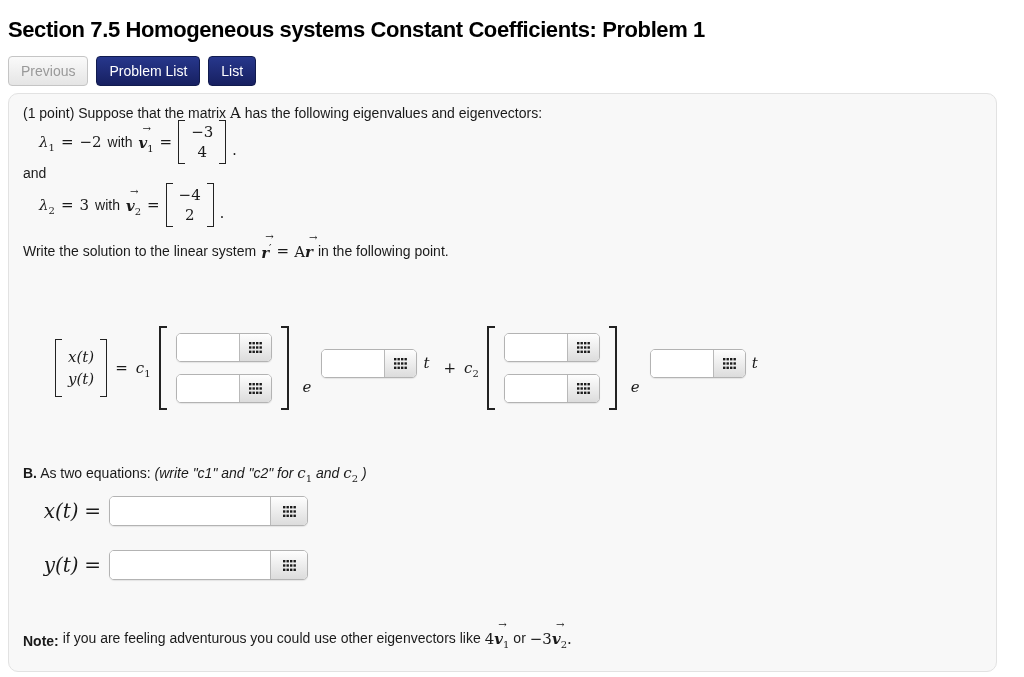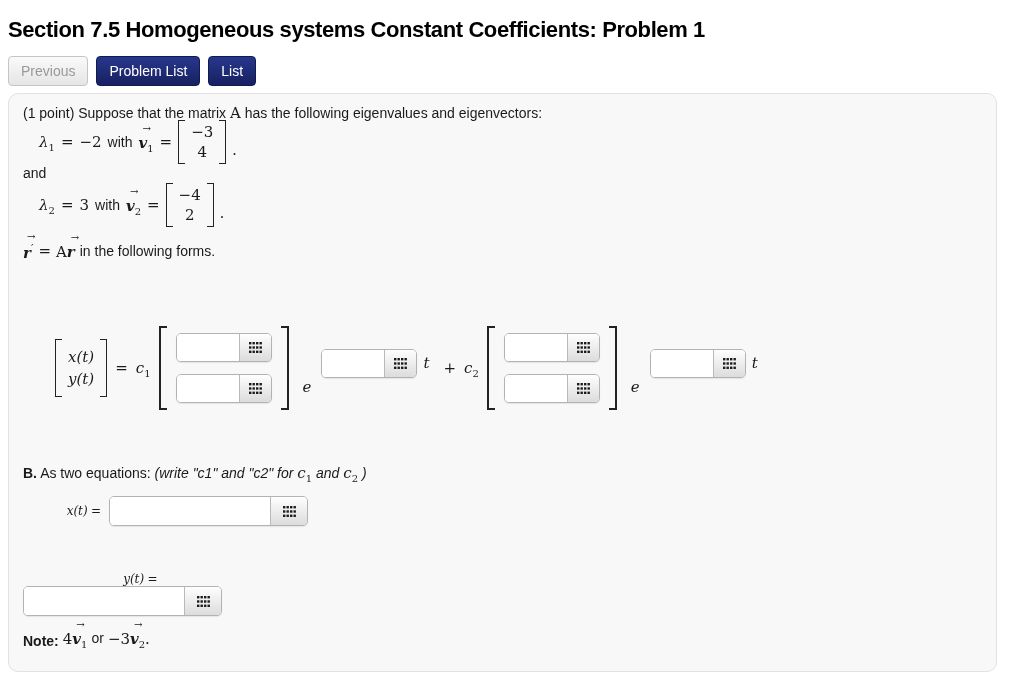--- a/index.html
+++ b/index.html
@@ -176,6 +176,7 @@
   </div>
 
   <div class="abs write-line">
+    <span>Write the solution to the linear system</span>
     <span class="vecwrap m15"><span class="arr">→</span><span class="mi vb">r</span><span class="mr prime">′</span></span>
     <span class="mr m15">=</span>
     <span class="nogap m15"><span class="mr">A</span><span class="vecwrap"><span class="arr">→</span><span class="mi vb">r</span></span></span>

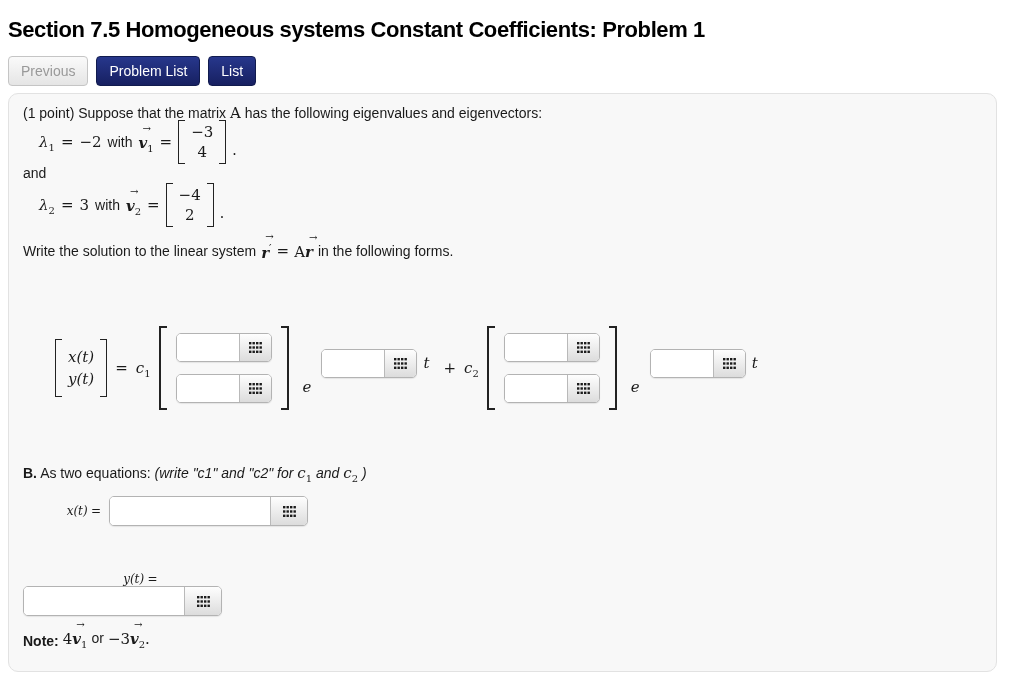--- a/index.html
+++ b/index.html
@@ -180,7 +180,7 @@
     <span class="vecwrap m15"><span class="arr">→</span><span class="mi vb">r</span><span class="mr prime">′</span></span>
     <span class="mr m15">=</span>
     <span class="nogap m15"><span class="mr">A</span><span class="vecwrap"><span class="arr">→</span><span class="mi vb">r</span></span></span>
-    <span>in the following forms.</span>
+    <span>in the following point.</span>
   </div>
 
 

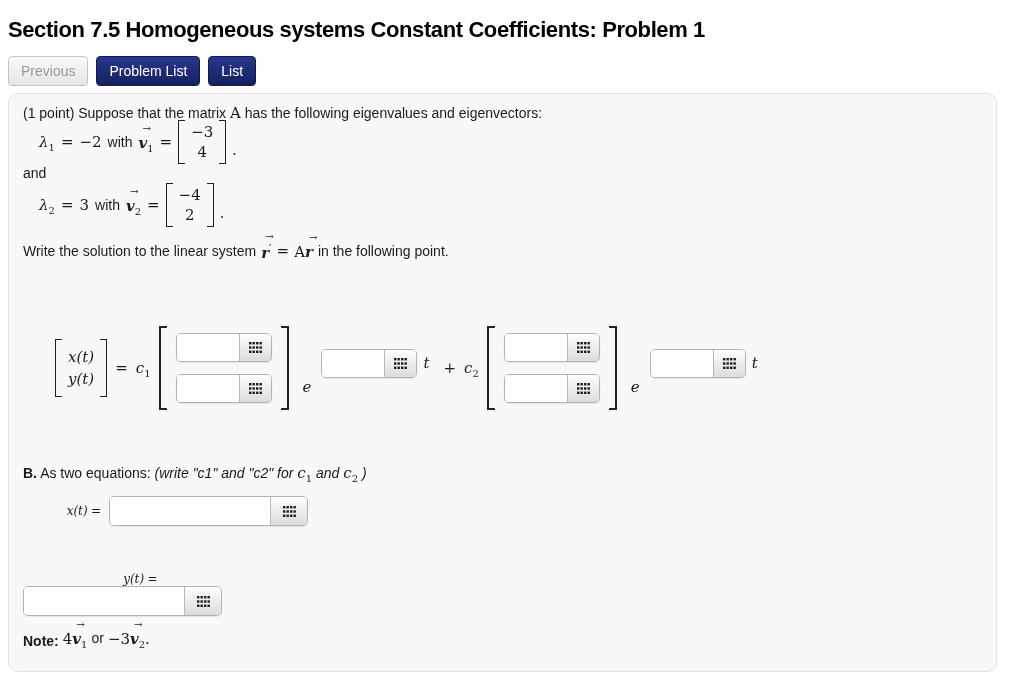--- a/index.html
+++ b/index.html
@@ -109,7 +109,7 @@
   .brow { display:flex; align-items:center; }
   .browx { left:14px; top:402px; }
   .browy { left:14px; top:478px;flex-direction:column; }
-  .blabel { width:78px; text-align:right; font-size:12px; margin-right:8px; white-space:nowrap; }
+  .blabel { width:78px; text-align:right; font-size:20px; margin-right:8px; white-space:nowrap; }
   .bgroup { height:30px; }
   .bgroup .ifield { width:160px; }
   .bgroup .ibtn { width:37px; }

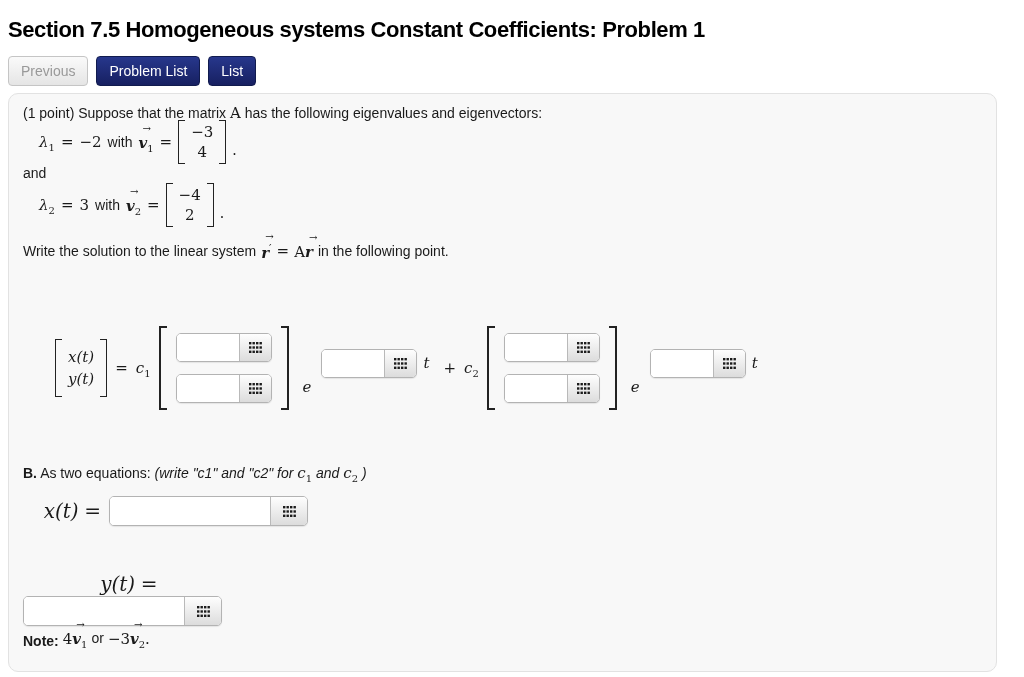--- a/index.html
+++ b/index.html
@@ -108,7 +108,7 @@
   
   .brow { display:flex; align-items:center; }
   .browx { left:14px; top:402px; }
-  .browy { left:14px; top:478px;flex-direction:column; }
+  .browy { left:14px; top:456px; }
   .blabel { width:78px; text-align:right; font-size:20px; margin-right:8px; white-space:nowrap; }
   .bgroup { height:30px; }
   .bgroup .ifield { width:160px; }

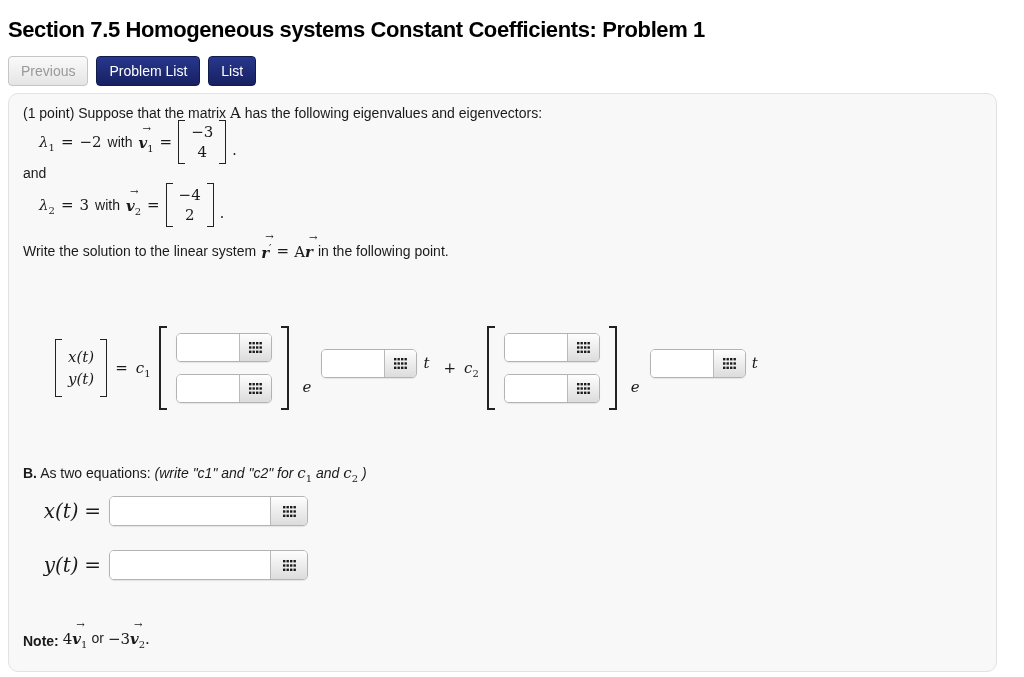--- a/index.html
+++ b/index.html
@@ -405,6 +405,7 @@
 
   <div class="abs note-line">
     <span class="b">Note:</span>
+    <span>if you are feeling adventurous you could use other eigenvectors like</span>
     <span class="nogap m15"><span class="mr">4</span><span class="vecwrap"><span class="arr">→</span><span class="mi vb">v</span><sub class="ms">1</sub></span></span>
     <span>or</span>
     <span class="nogap m15"><span class="mr">−3</span><span class="vecwrap"><span class="arr">→</span><span class="mi vb">v</span><sub class="ms">2</sub></span><span class="mr">.</span></span>

